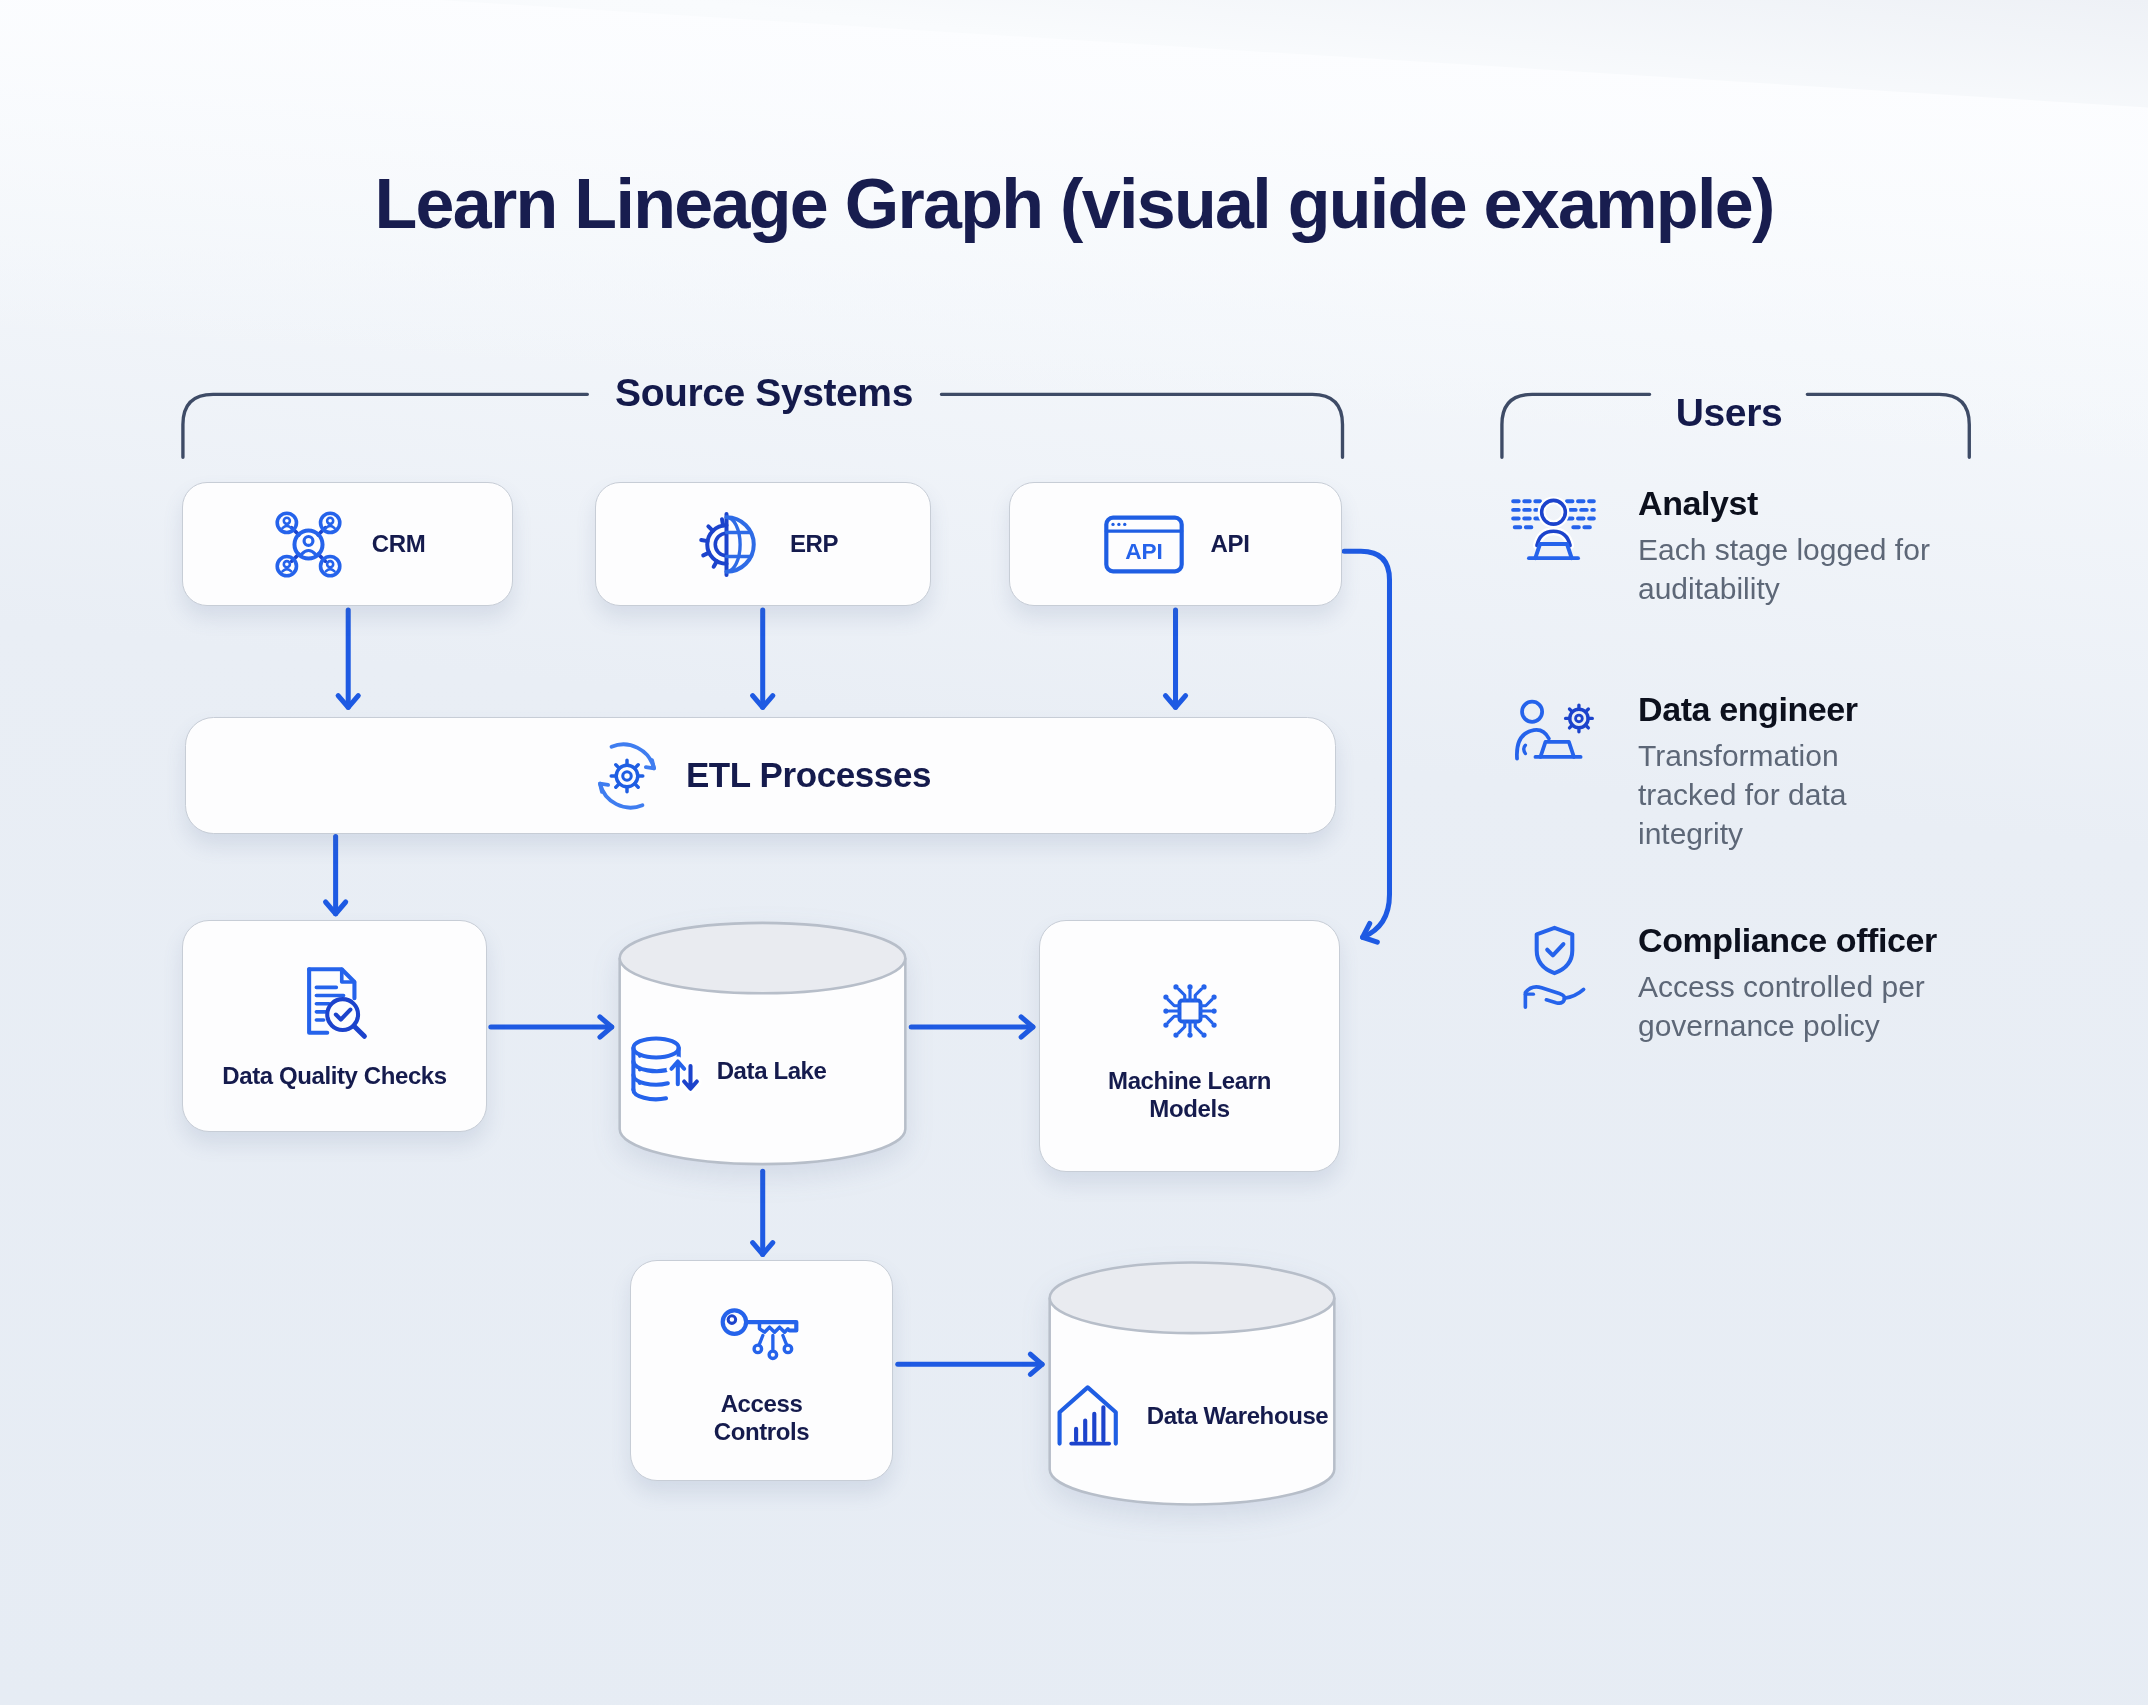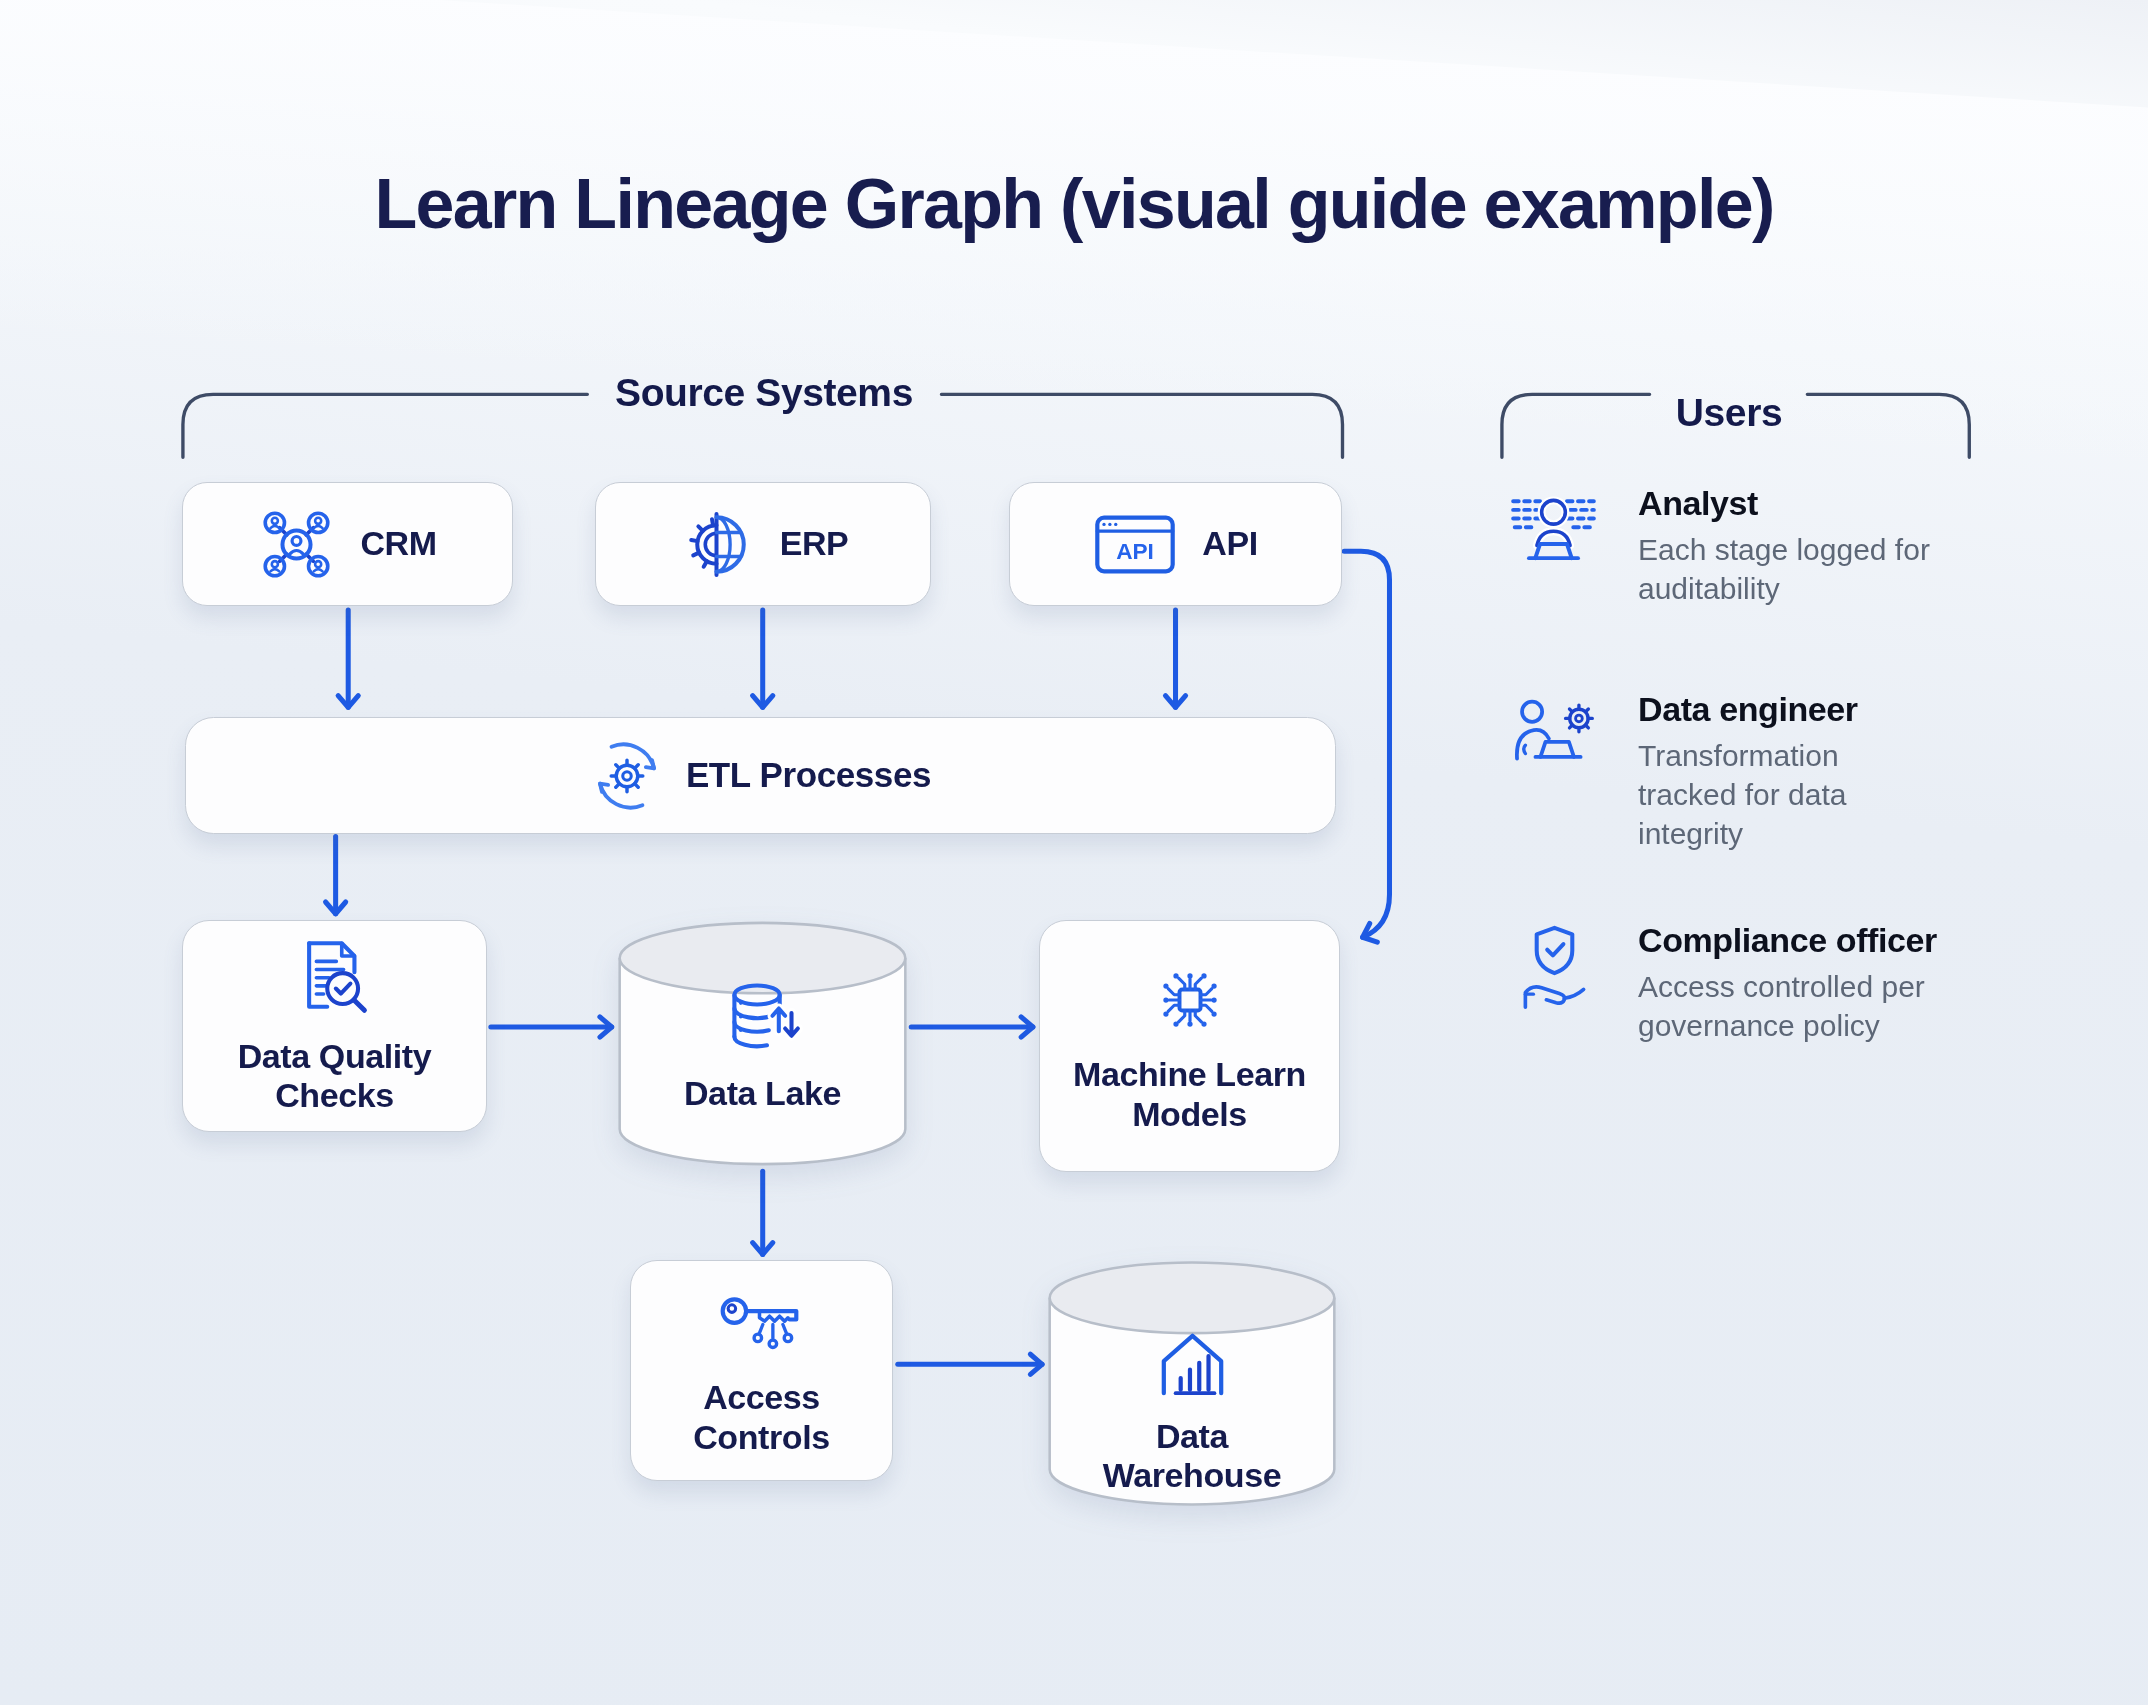--- a/index.html
+++ b/index.html
@@ -36,7 +36,7 @@
   .row1 { gap:25px; }
   .col  { flex-direction:column; gap:13.4px; border-radius:27px; }
   .nlabel {
-    font-size:34px; font-weight:700; color:#151b4d; letter-spacing:-0.4px;
+    font-size:24px; font-weight:700; color:#151b4d; letter-spacing:-0.4px;
     text-align:center; line-height:1.16;
   }
   .etl-label { font-size:35px; }

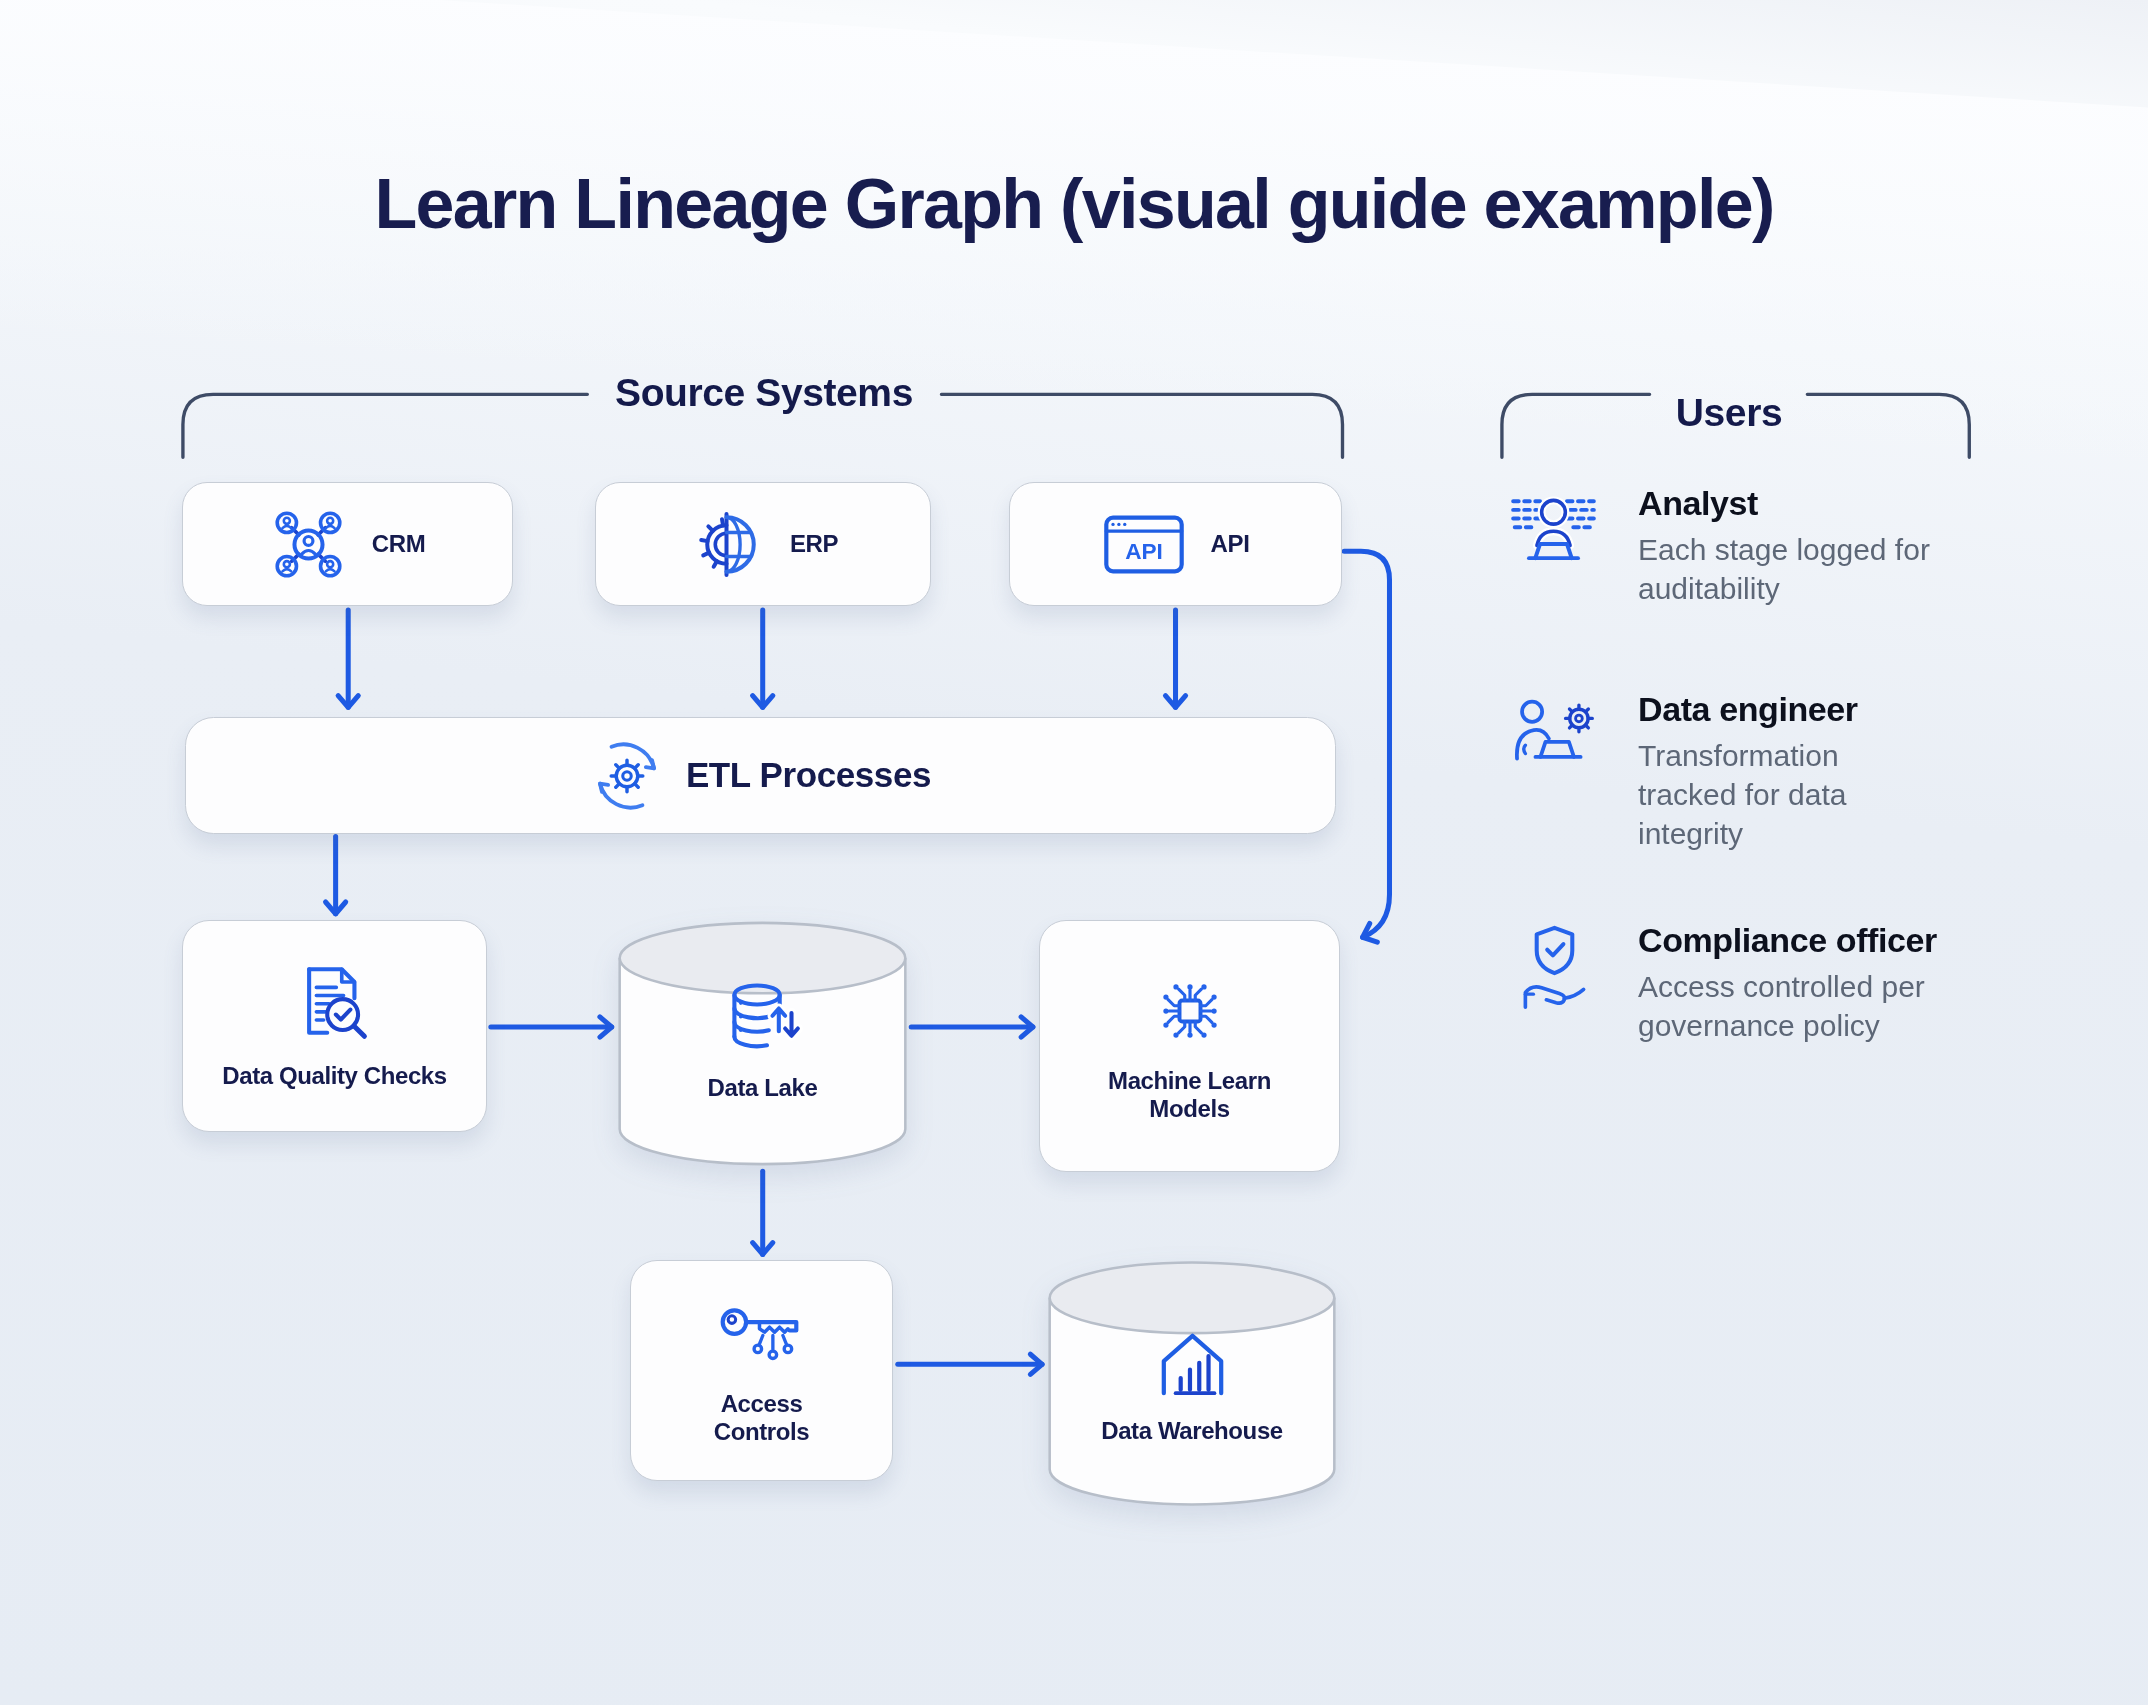--- a/index.html
+++ b/index.html
@@ -44,7 +44,7 @@
   .cyl { position:absolute; filter:drop-shadow(0 11.7px 13.4px rgba(70,90,140,.13)); }
   .cyl svg.shape { position:absolute; left:0; top:0; }
   .cyl .cyl-content {
-    position:relative; height:100%; display:flex; flex-direction:column;
+    position:relative; height:100%; display:flex; flex-direction:row;
     align-items:center; gap:11.7px;
   }
 

